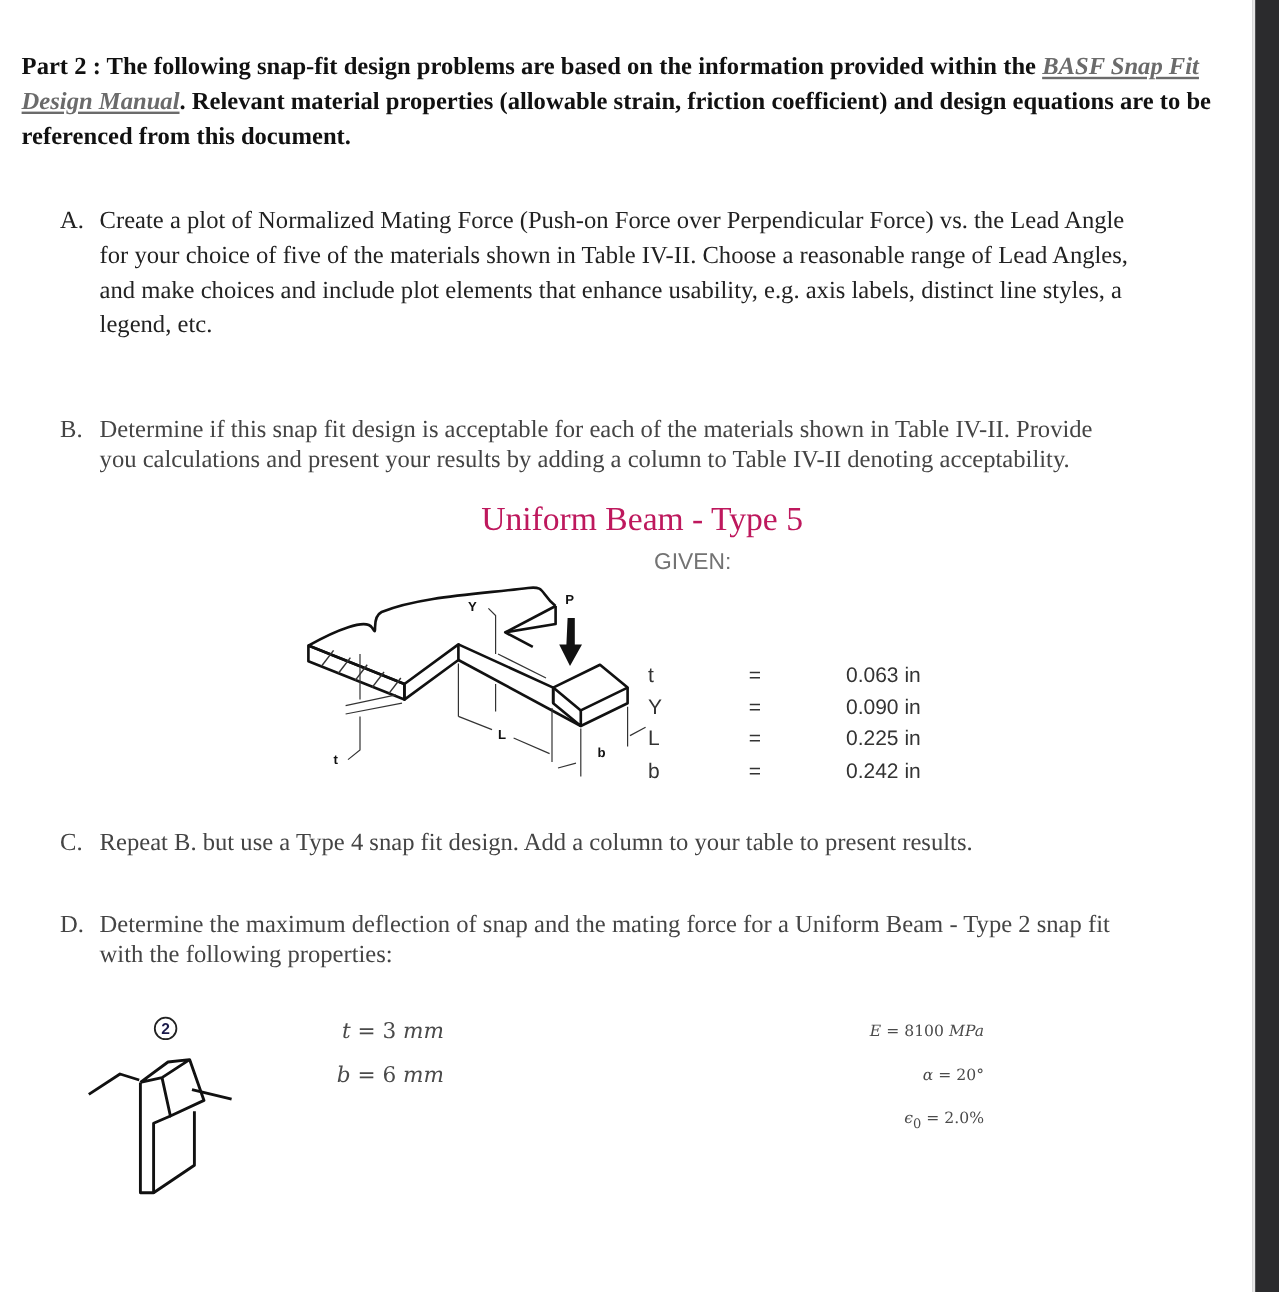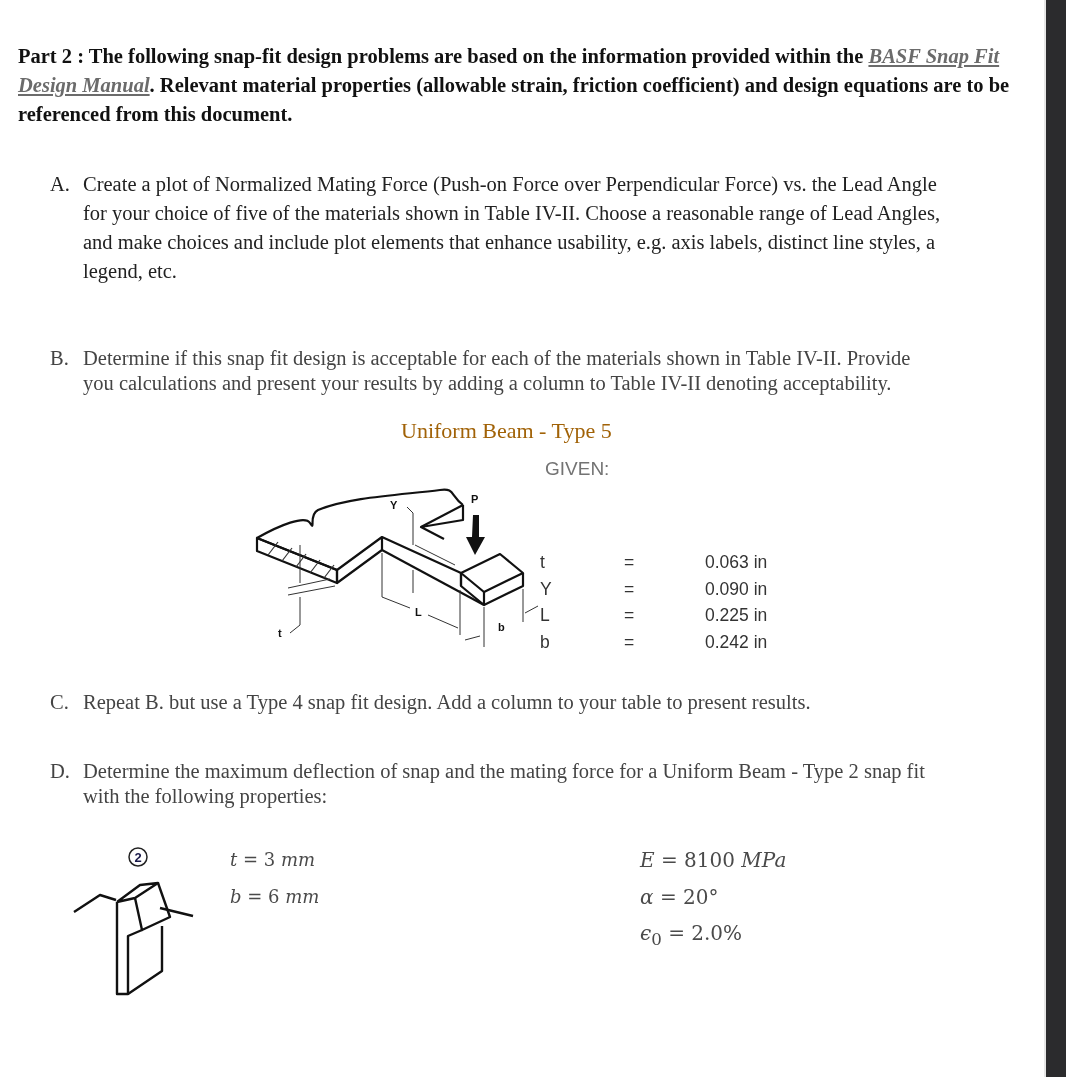--- a/index.html
+++ b/index.html
@@ -25,7 +25,7 @@
   .q-c { top: 648px; width: 900px; color: #444; }
   .q-d { top: 719px; width: 900px; line-height: 25px; color: #444; }
 
-  .fig-title { position: absolute; left: 401px; top: 378px; font-size: 22px; color: #a16207; }
+  .fig-title { position: absolute; left: 401px; top: 378px; font-size: 28px; color: #be185d; }
   .given { position: absolute; left: 545px; top: 418px; font-family: "Liberation Sans", sans-serif; font-size: 19px; color: #737373; }
 
   .beam-fig { position: absolute; left: 250px; top: 445px; }

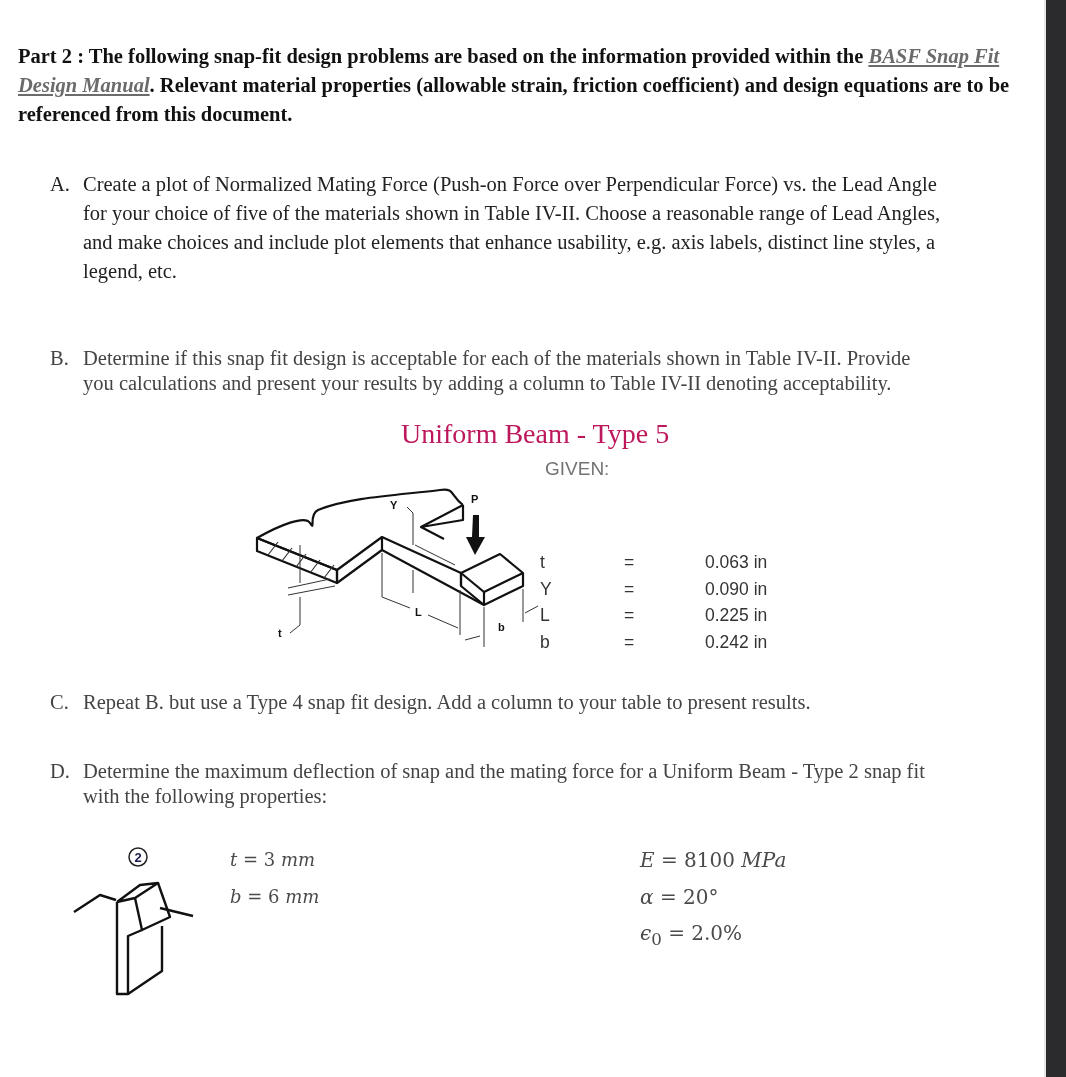--- a/index.html
+++ b/index.html
@@ -38,7 +38,7 @@
 
   .type2-fig { position: absolute; left: 72px; top: 806px; }
 
-  .props-left { position: absolute; left: 230px; top: 806px; width: 140px; font-family: "DejaVu Serif", serif; font-size: 18px; color: #4a4a4a; text-align: left; }
+  .props-left { position: absolute; left: 230px; top: 806px; width: 140px; font-family: "DejaVu Serif", serif; font-size: 18px; color: #4a4a4a; text-align: right; }
   .props-right { position: absolute; left: 640px; top: 806px; width: 180px; font-family: "DejaVu Serif", serif; font-size: 20px; color: #4a4a4a; text-align: left; }
   .prop-line { height: 36.5px; line-height: 28px; white-space: nowrap; }
   .prop-line i { font-style: italic; }

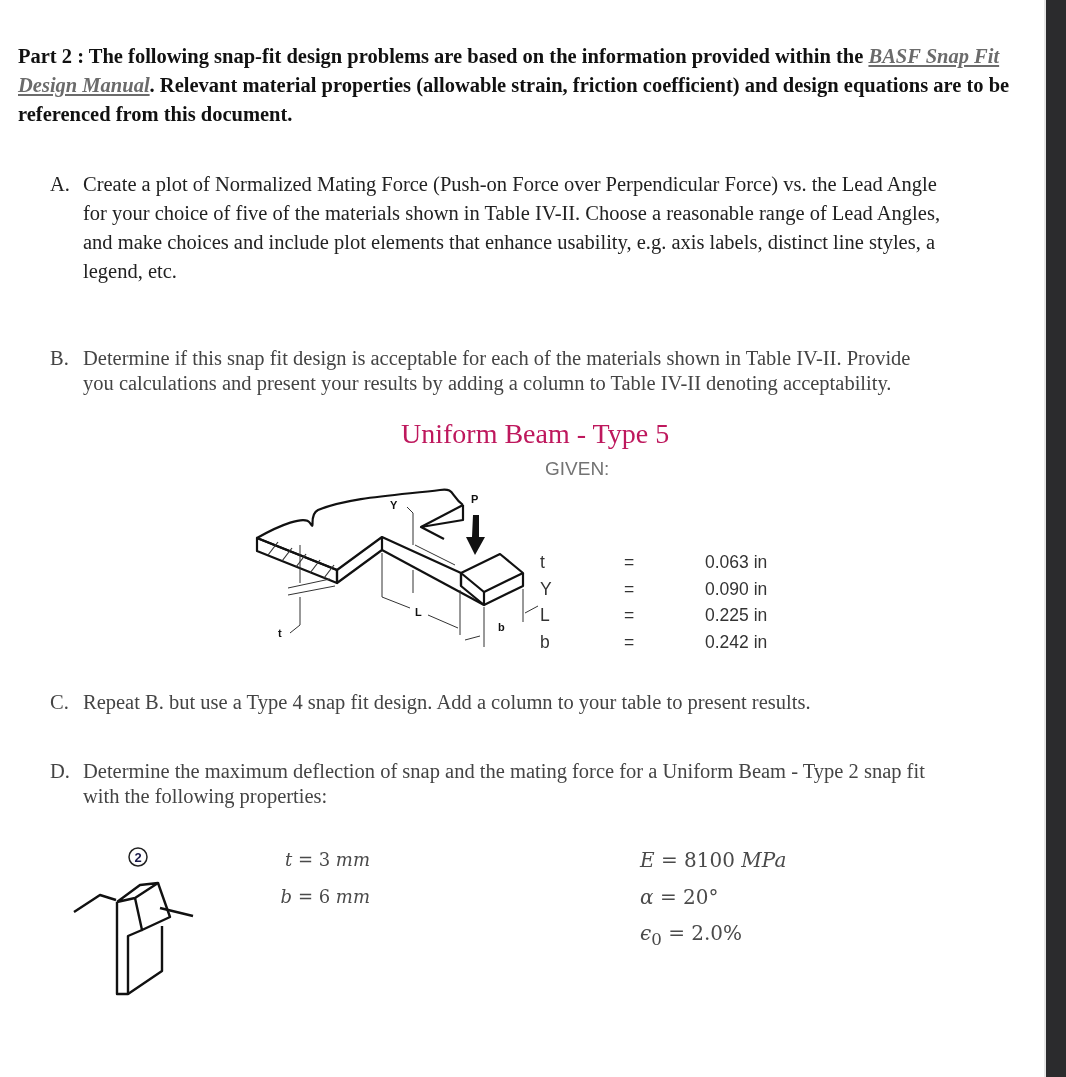--- a/index.html
+++ b/index.html
@@ -39,7 +39,7 @@
   .type2-fig { position: absolute; left: 72px; top: 806px; }
 
   .props-left { position: absolute; left: 230px; top: 806px; width: 140px; font-family: "DejaVu Serif", serif; font-size: 18px; color: #4a4a4a; text-align: right; }
-  .props-right { position: absolute; left: 640px; top: 806px; width: 180px; font-family: "DejaVu Serif", serif; font-size: 20px; color: #4a4a4a; text-align: left; }
+  .props-right { position: absolute; left: 640px; top: 806px; width: 180px; font-family: "DejaVu Serif", serif; font-size: 13px; color: #4a4a4a; text-align: right; }
   .prop-line { height: 36.5px; line-height: 28px; white-space: nowrap; }
   .prop-line i { font-style: italic; }
 </style>

